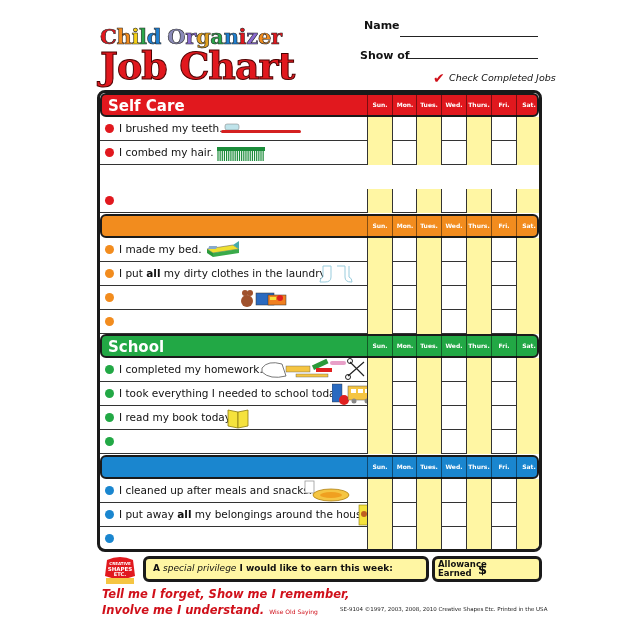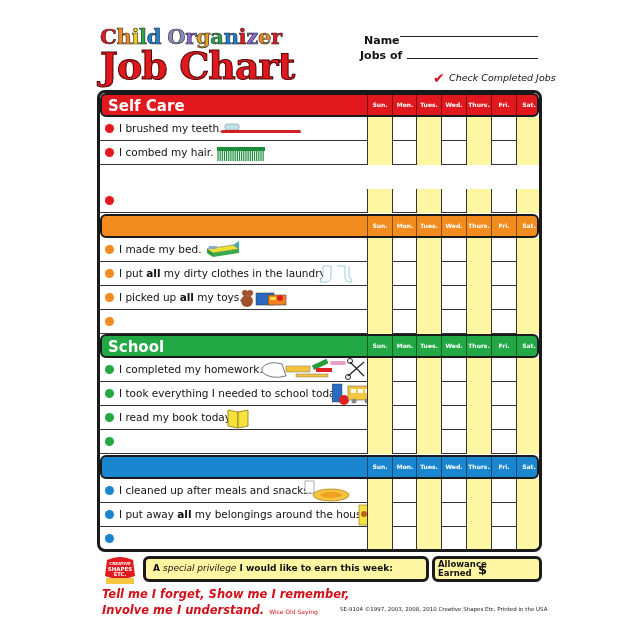--- a/index.html
+++ b/index.html
@@ -43,7 +43,7 @@
 <div class="title-small" id="subtitle"><span style="color: rgb(225, 24, 30);">C</span><span style="color: rgb(242, 140, 30);">h</span><span style="color: rgb(245, 208, 22);">i</span><span style="color: rgb(42, 168, 74);">l</span><span style="color: rgb(30, 127, 208);">d</span><span style="color: rgb(0, 0, 0); width: 6px;"> </span><span style="color: rgb(138, 138, 184);">O</span><span style="color: rgb(138, 106, 208);">r</span><span style="color: rgb(224, 160, 32);">g</span><span style="color: rgb(42, 168, 74);">a</span><span style="color: rgb(30, 127, 208);">n</span><span style="color: rgb(225, 24, 30);">i</span><span style="color: rgb(138, 106, 208);">z</span><span style="color: rgb(242, 140, 30);">e</span><span style="color: rgb(225, 24, 30);">r</span></div>
 <div class="title-big">Job Chart</div>
 
-<div class="field" style="left:364px; top:34px;">Name</div>
+<div class="field" style="left:364px; top:19px;">Name</div>
 <div class="field-line" style="left:400px; top:26px; width:138px; height:11px;"></div>
 <div class="field" style="left:360px; top:49px;">Jobs of</div>
 <div class="field-line" style="left:407px; top:48px; width:131px; height:11px;"></div>

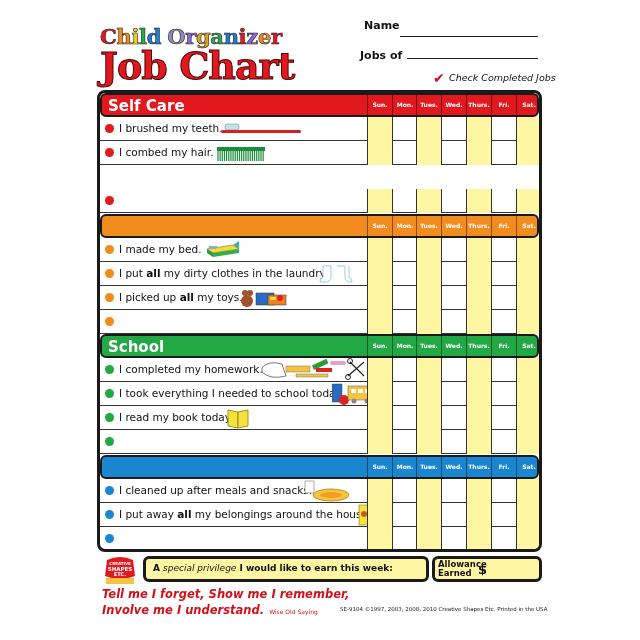--- a/index.html
+++ b/index.html
@@ -45,7 +45,7 @@
 
 <div class="field" style="left:364px; top:19px;">Name</div>
 <div class="field-line" style="left:400px; top:26px; width:138px; height:11px;"></div>
-<div class="field" style="left:360px; top:49px;">Jobs of</div>
+<div class="field" style="left:360px; top:49px;">Show of</div>
 <div class="field-line" style="left:407px; top:48px; width:131px; height:11px;"></div>
 <div class="check-mark">✔</div>
 <div class="check-note" style="left:449px;">Check Completed Jobs</div>

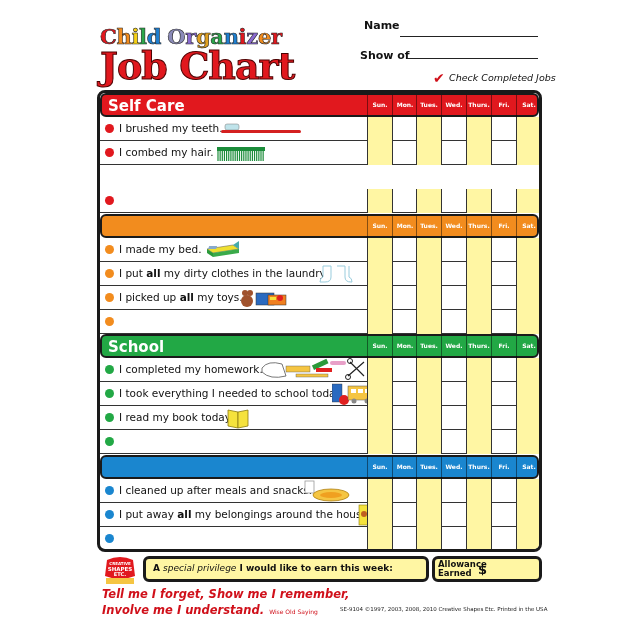--- a/index.html
+++ b/index.html
@@ -163,7 +163,6 @@
       </div>
       <div class="row" style="top: 72px;">
         <span class="dot" style="background: rgb(242, 140, 30);"></span>
-        <span class="task"><span>I picked up </span><b>all</b><span> my toys.</span></span>
         <span class="icon" style="left: 138px; top: 2px;"><svg width="50" height="20" viewBox="0 0 50 20">
             <circle cx="7" cy="5" r="3" fill="#a0522d"></circle>
             <circle cx="12" cy="5" r="3" fill="#a0522d"></circle>

